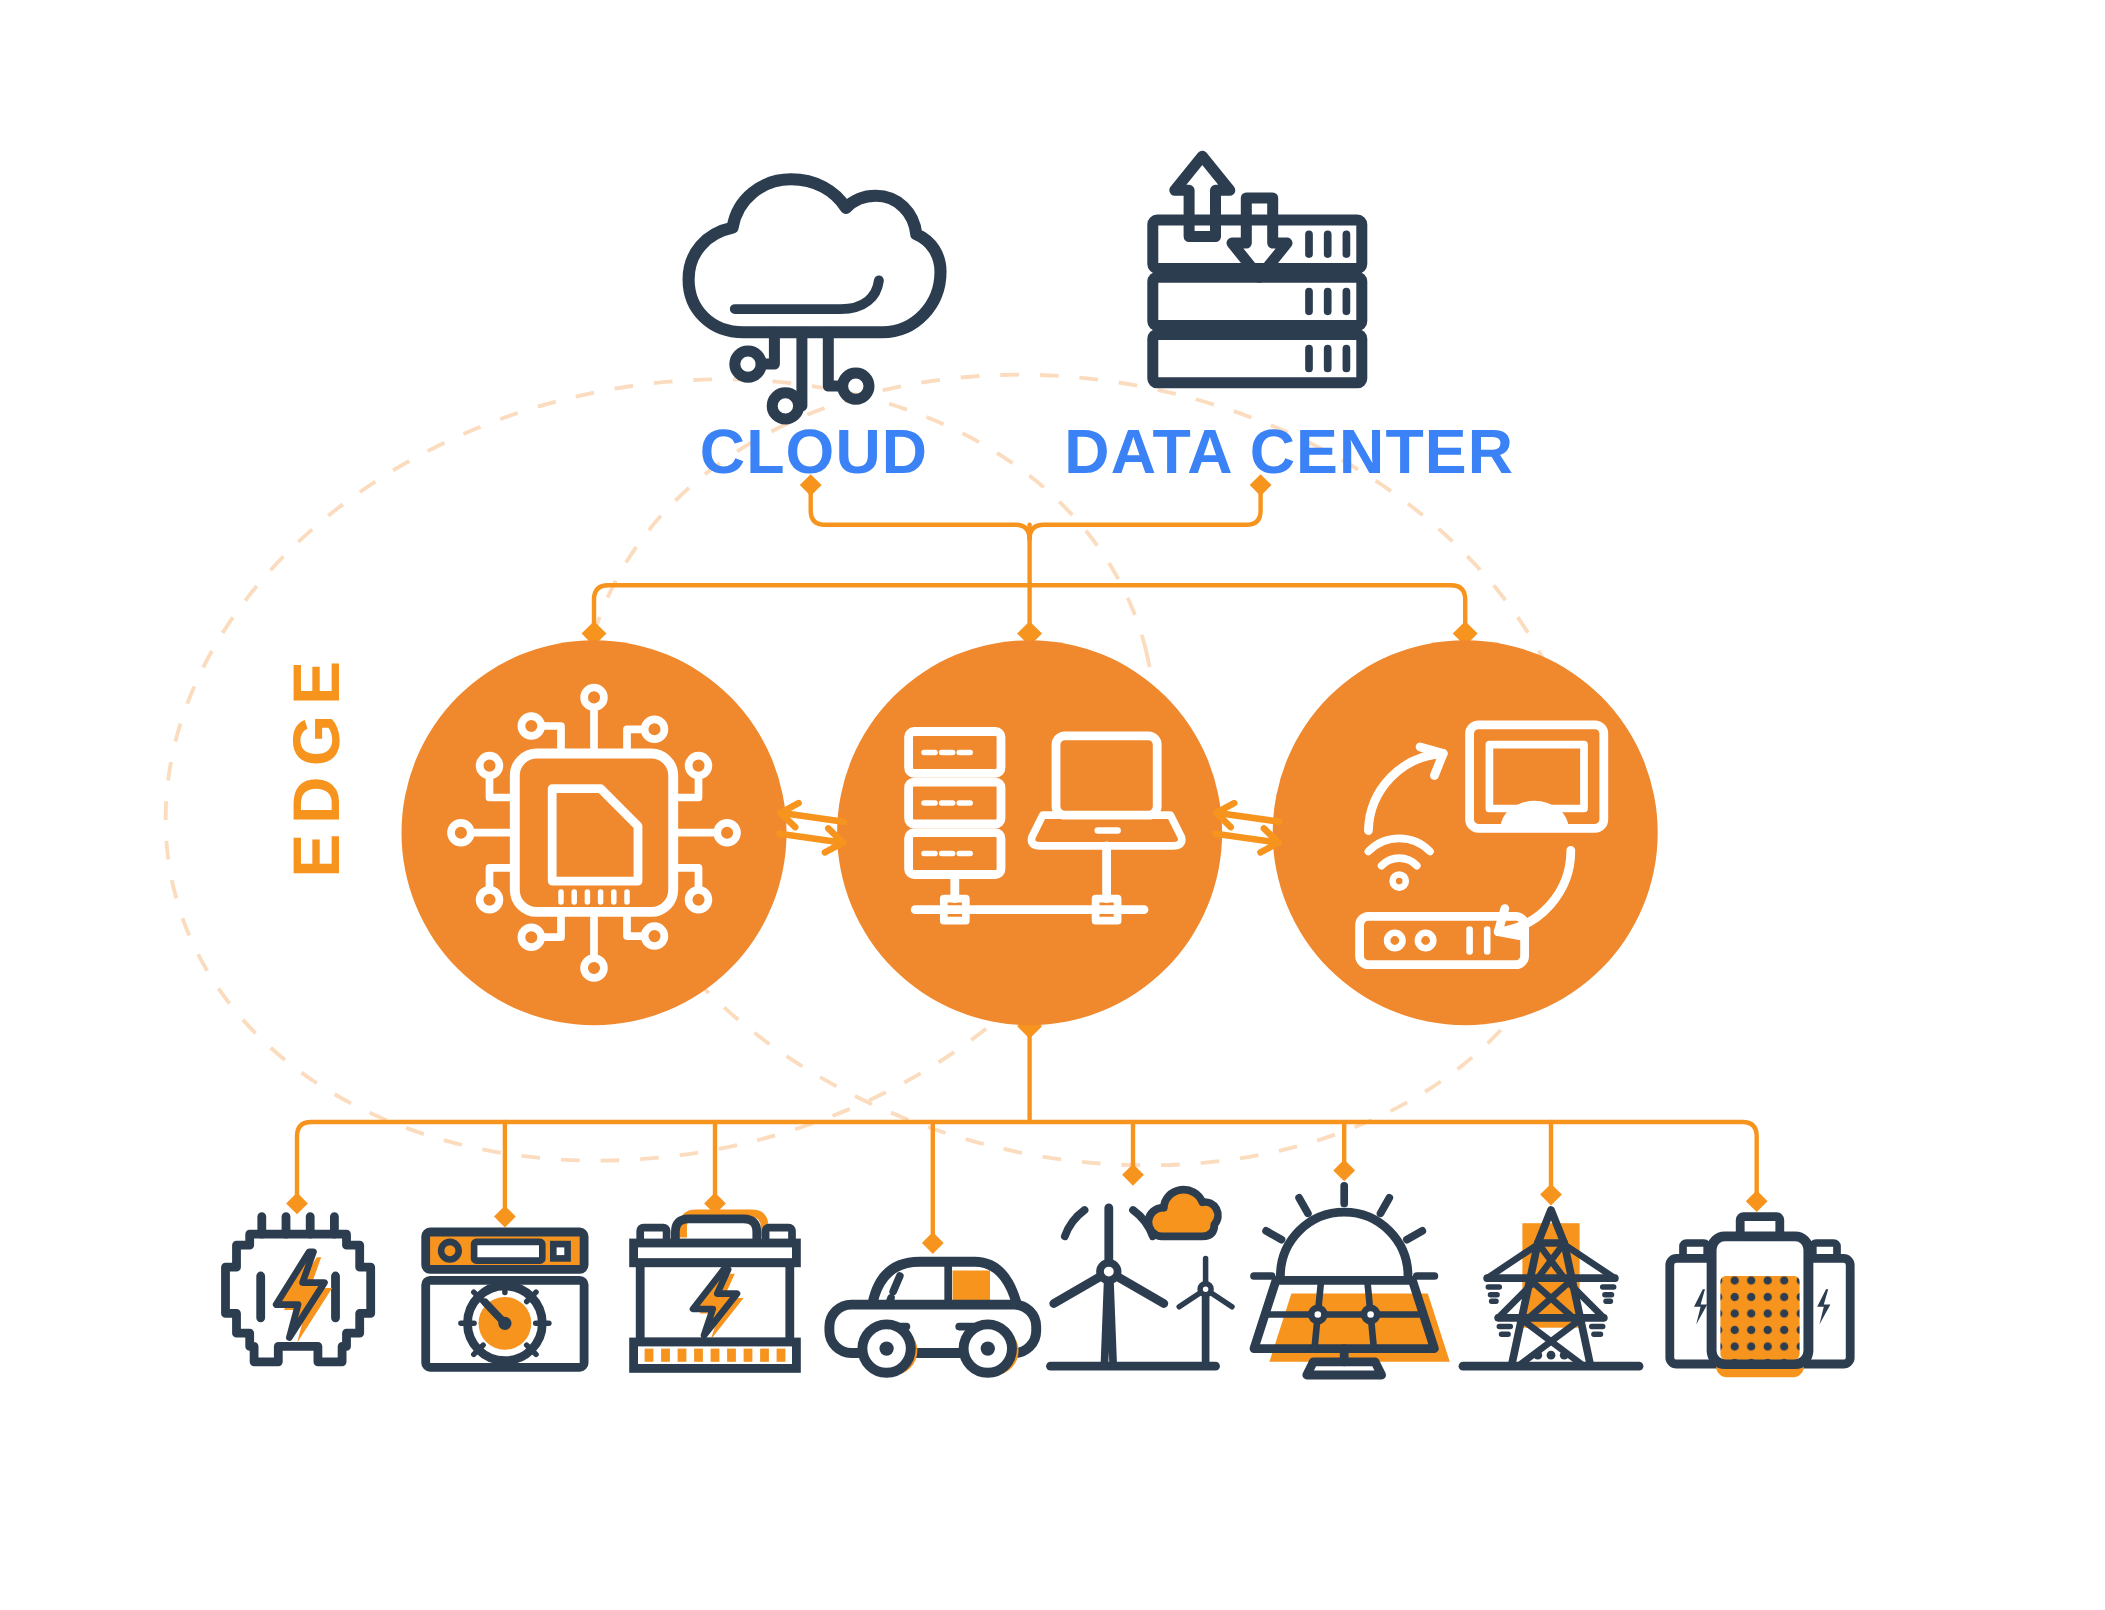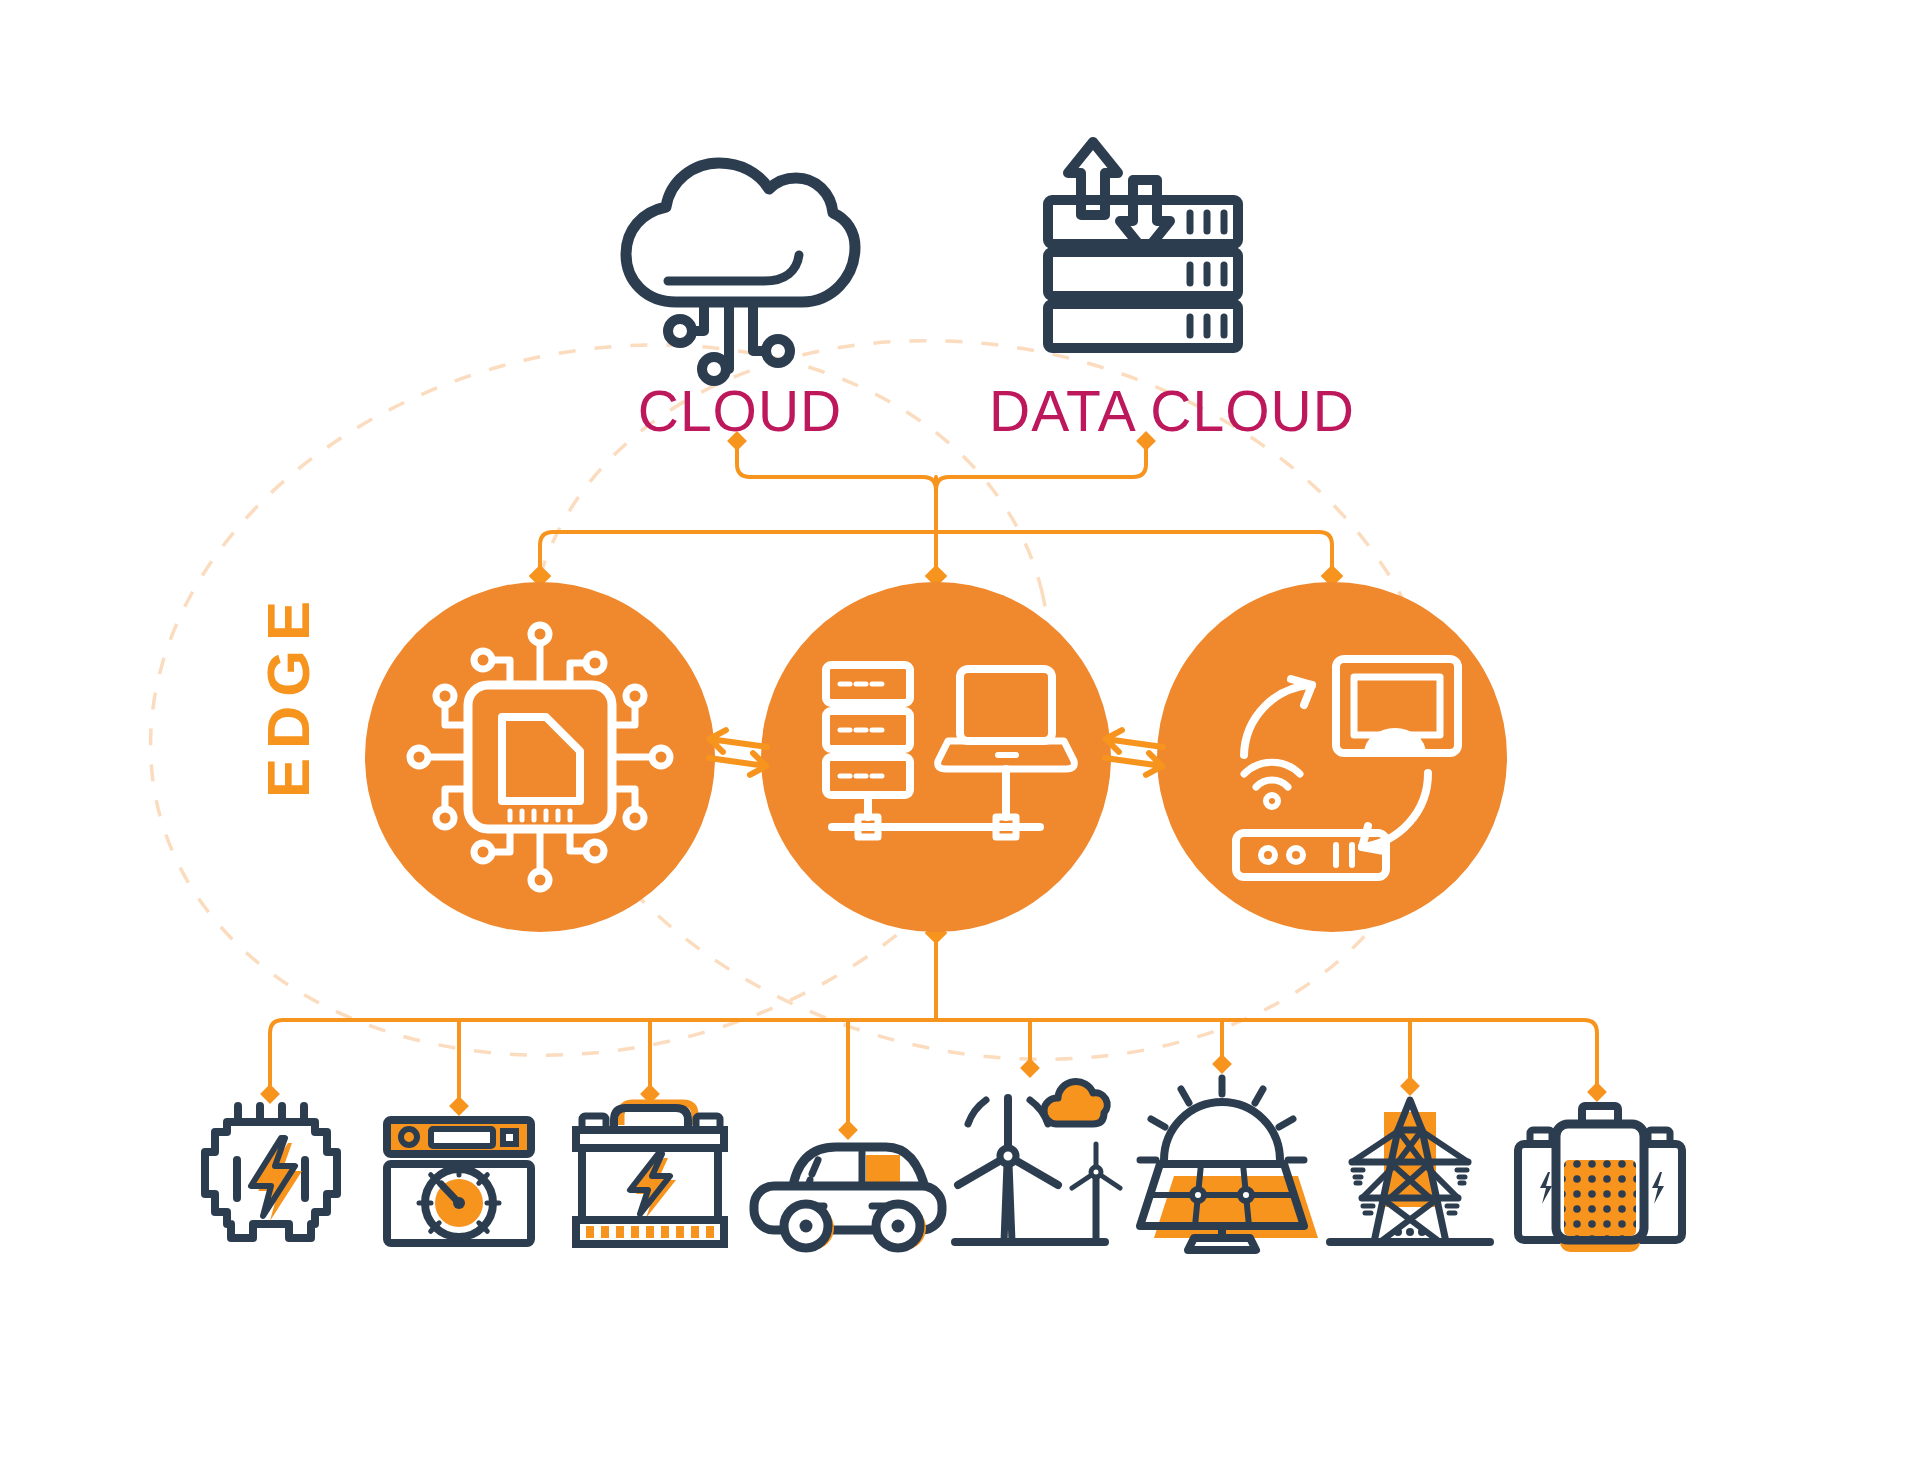--- a/index.html
+++ b/index.html
@@ -6,7 +6,7 @@
   .stage{position:relative;width:1914px;height:1464px;background:#ffffff;overflow:hidden;
          font-family:"Liberation Sans", sans-serif;}
   .stage svg{position:absolute;left:0;top:0;}
-  .label{position:absolute;font-weight:400;color:#be185d;font-size:57px;letter-spacing:1px;white-space:nowrap;}
+  .label{position:absolute;font-weight:700;color:#3b82f6;font-size:57px;letter-spacing:1px;white-space:nowrap;}
   .label.cloud{left:740px;top:378px;transform:translateX(-50%);}
   .label.dc{left:1172px;top:378px;transform:translateX(-50%);}
   .label.edge{left:288px;top:695px;transform:translate(-50%,-50%) rotate(-90deg);

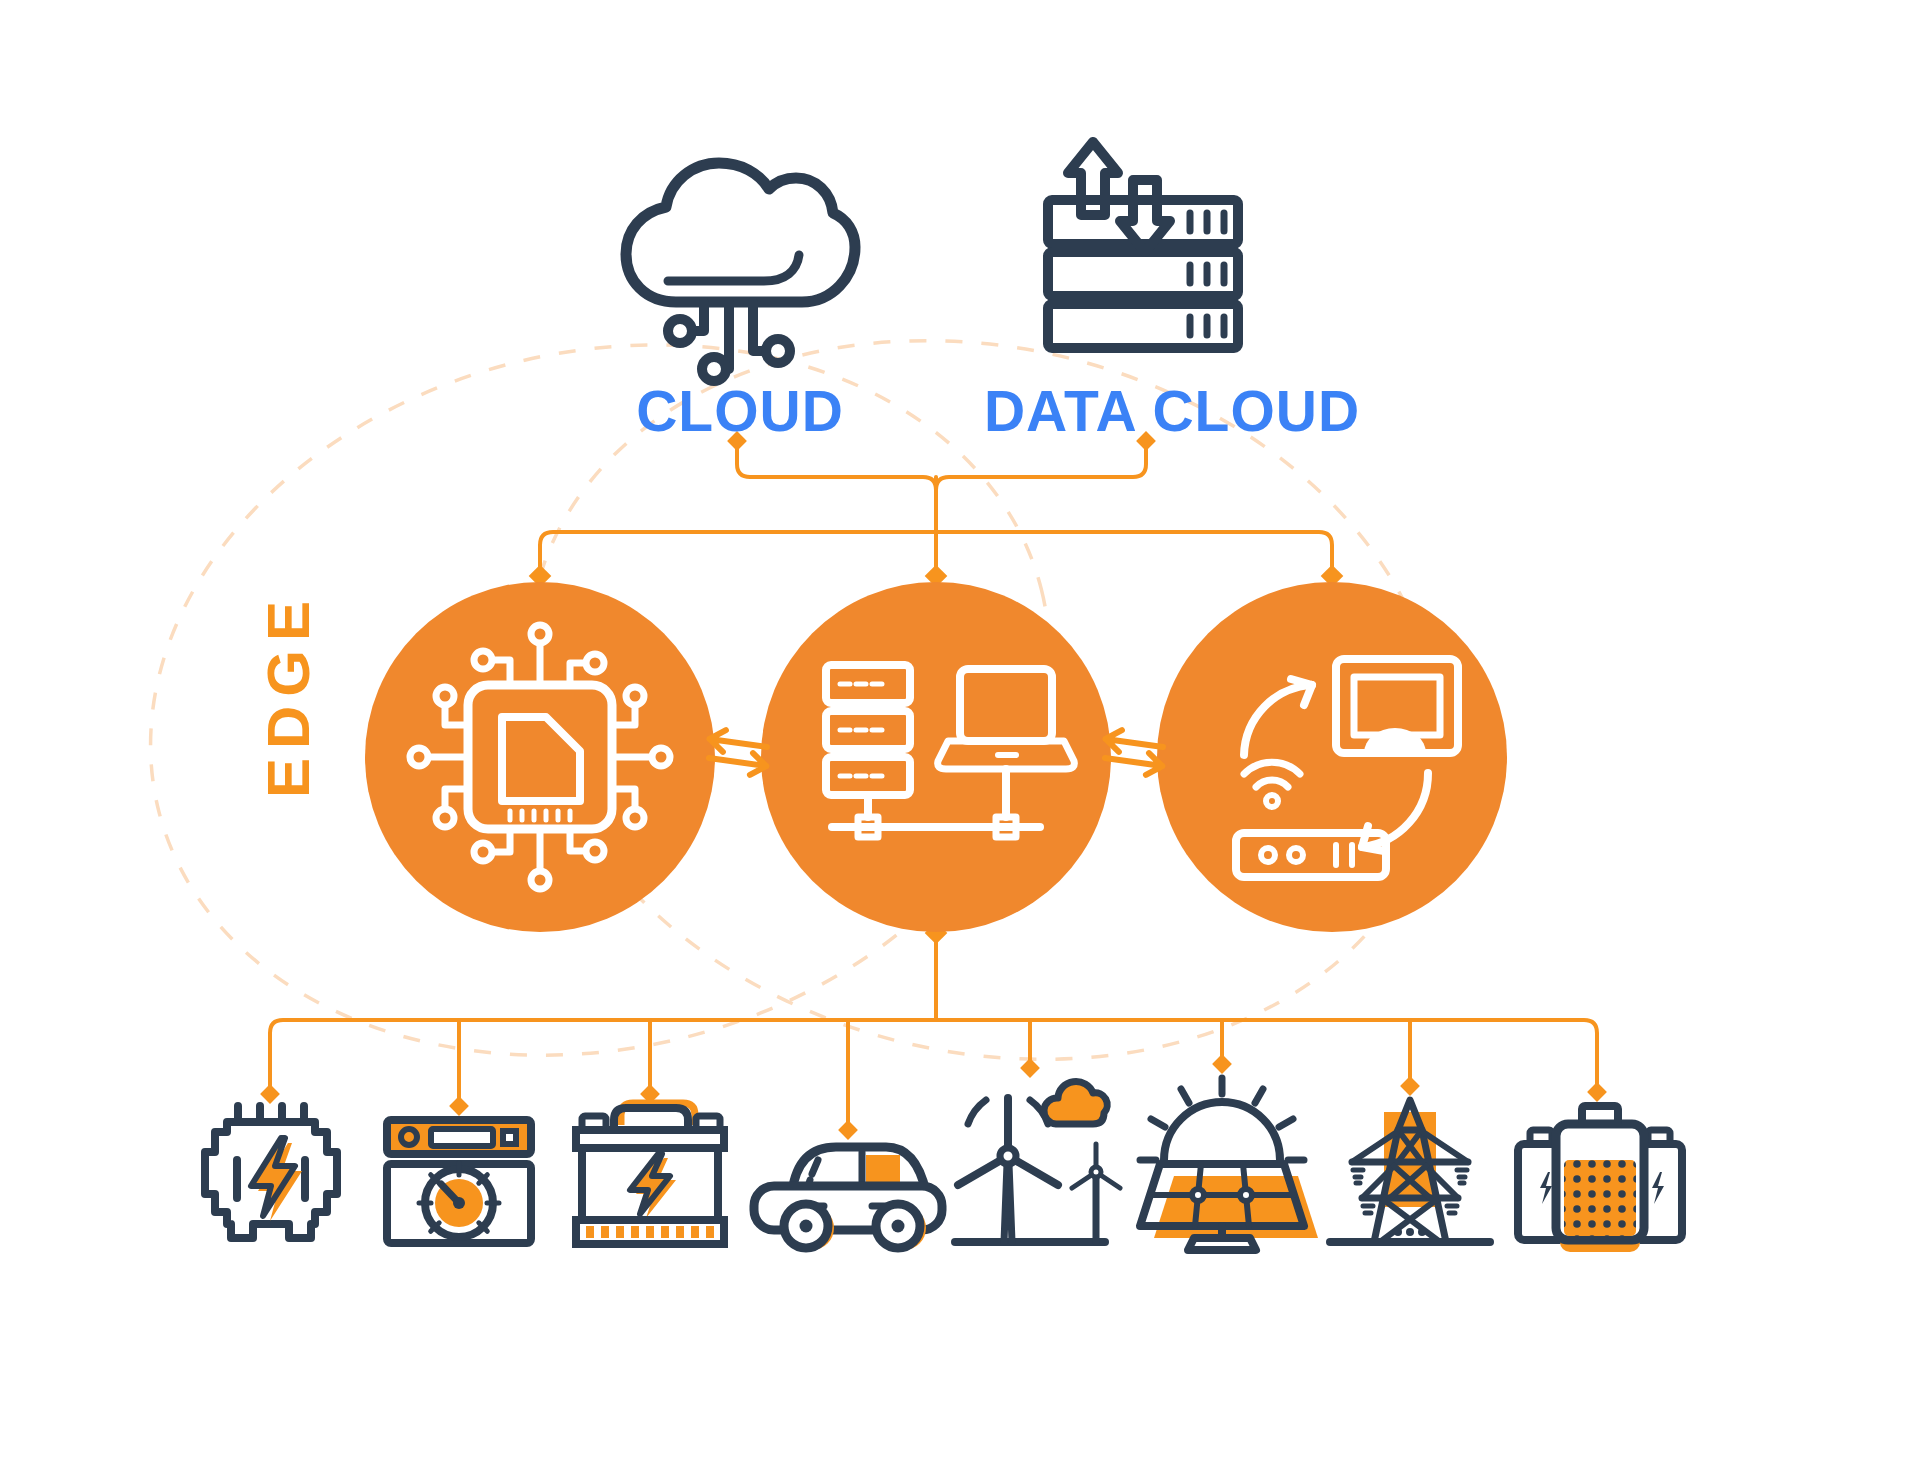--- a/index.html
+++ b/index.html
@@ -296,7 +296,7 @@
 </svg>
 
 <div class="label cloud">CLOUD</div>
-<div class="label dc">DATA CLOUD</div>
+<div class="label dc">DATA CENTER</div>
 <div class="label edge">EDGE</div>
 
 </div>

